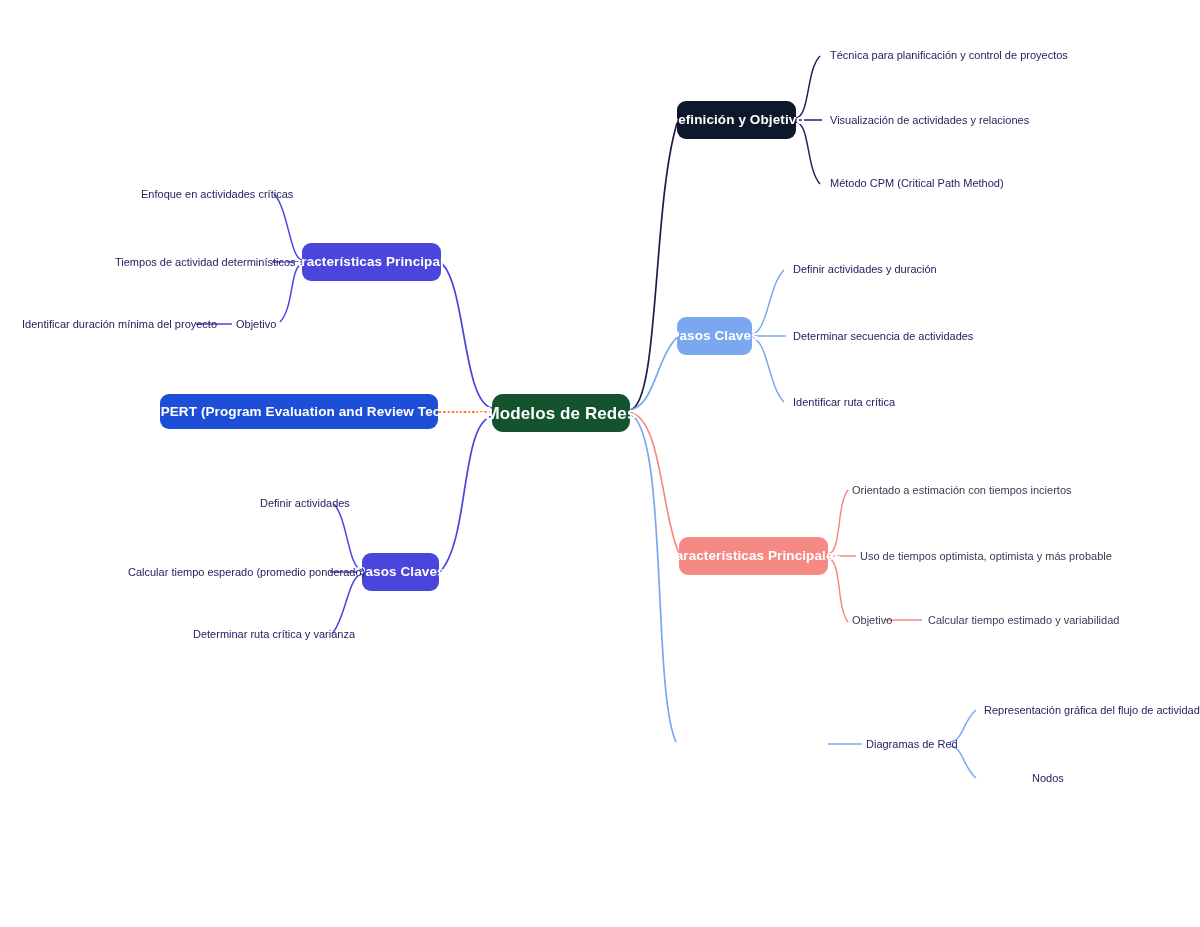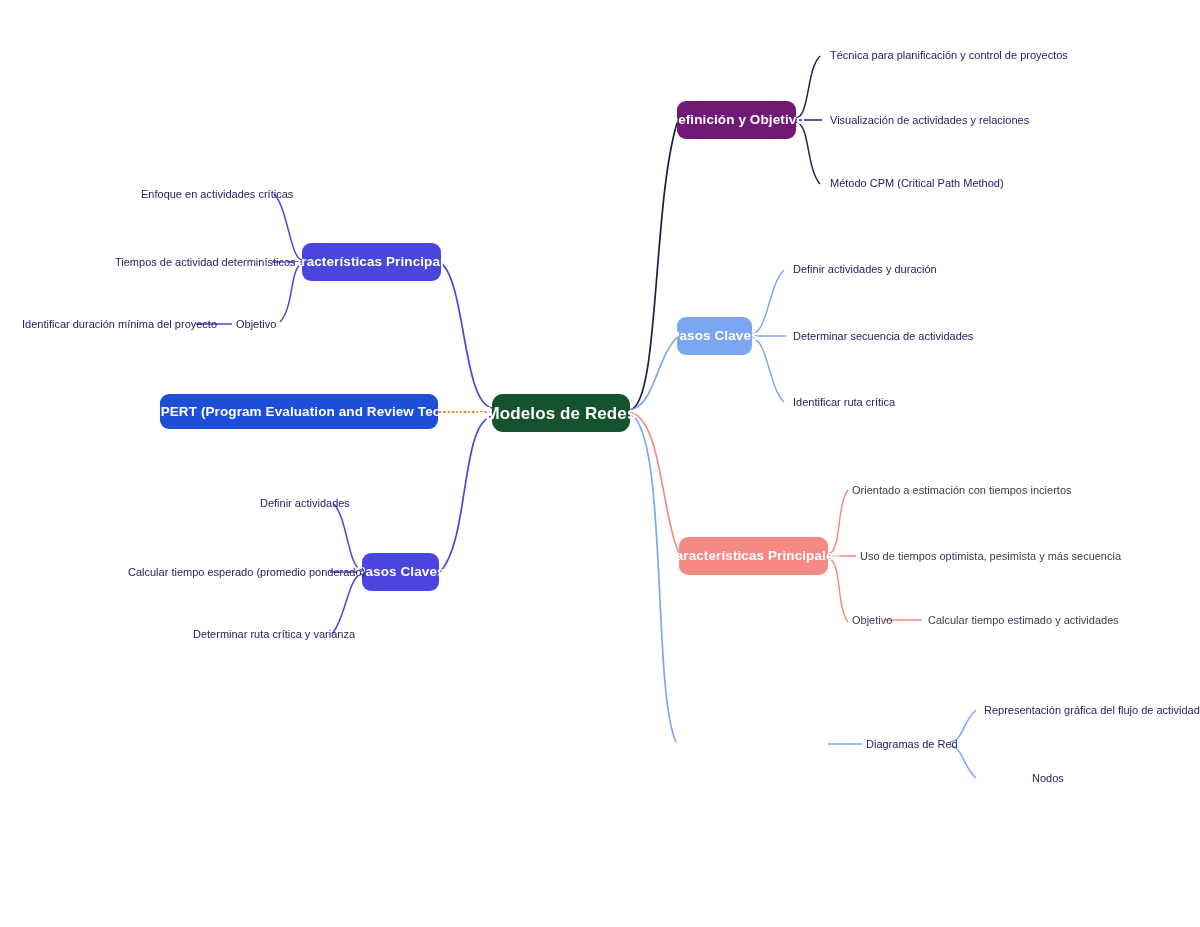--- a/index.html
+++ b/index.html
@@ -47,7 +47,7 @@
     border-radius: 11px;
   }
   .node.navy {
-    background: #701a75;
+    background: #0f172a;
     font-size: 13.5px;
   }
   .node.indigo {

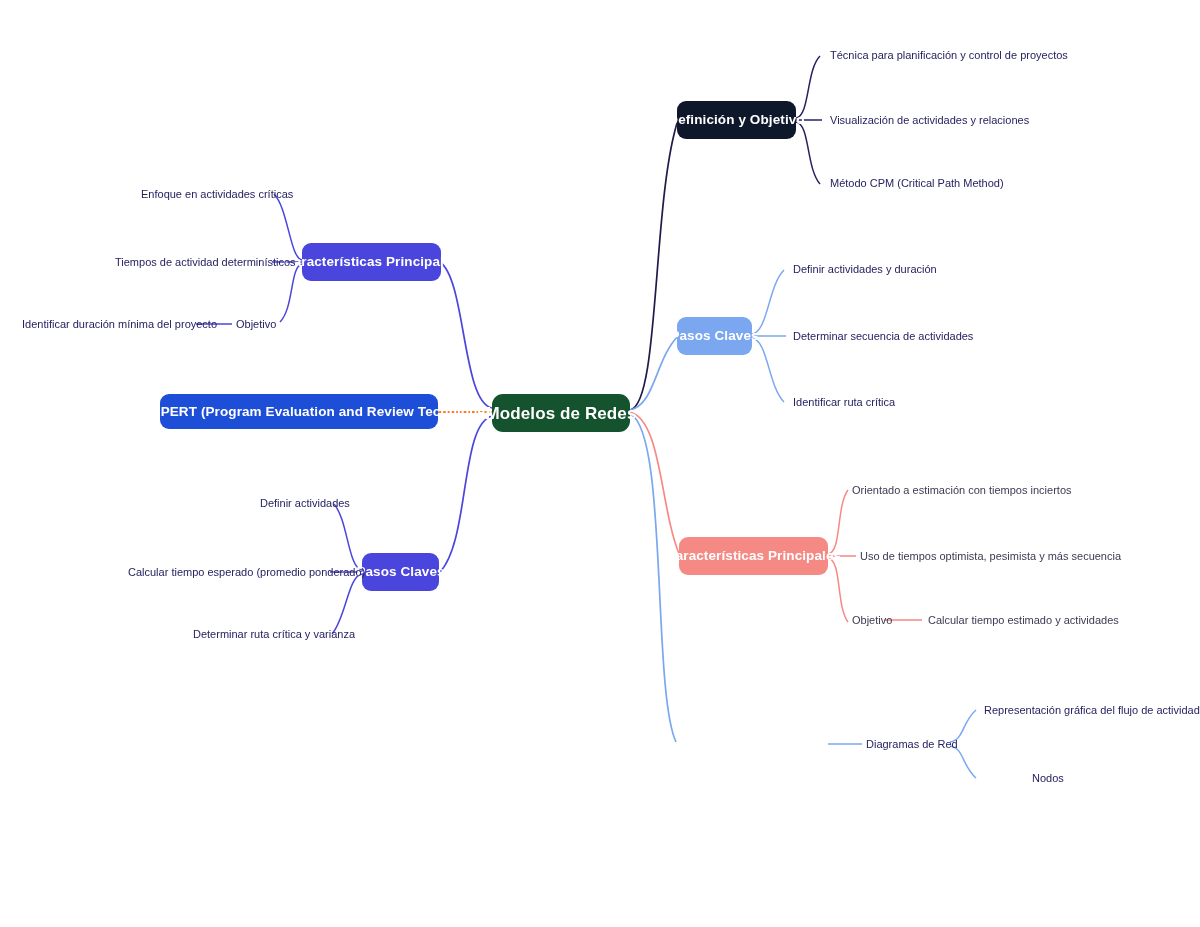--- a/index.html
+++ b/index.html
@@ -161,7 +161,7 @@
     <span>Orientado a estimación con tiempos inciertos</span>
   </div>
   <div class="leaf pink" style="left:860px; top:550px;">
-    <span>Uso de tiempos optimista, pesimista y más secuencia</span>
+    <span>Uso de tiempos optimista, optimista y más probable</span>
   </div>
   <div class="leaf pink" style="left:852px; top:614px;">
     <span>Objetivo</span>

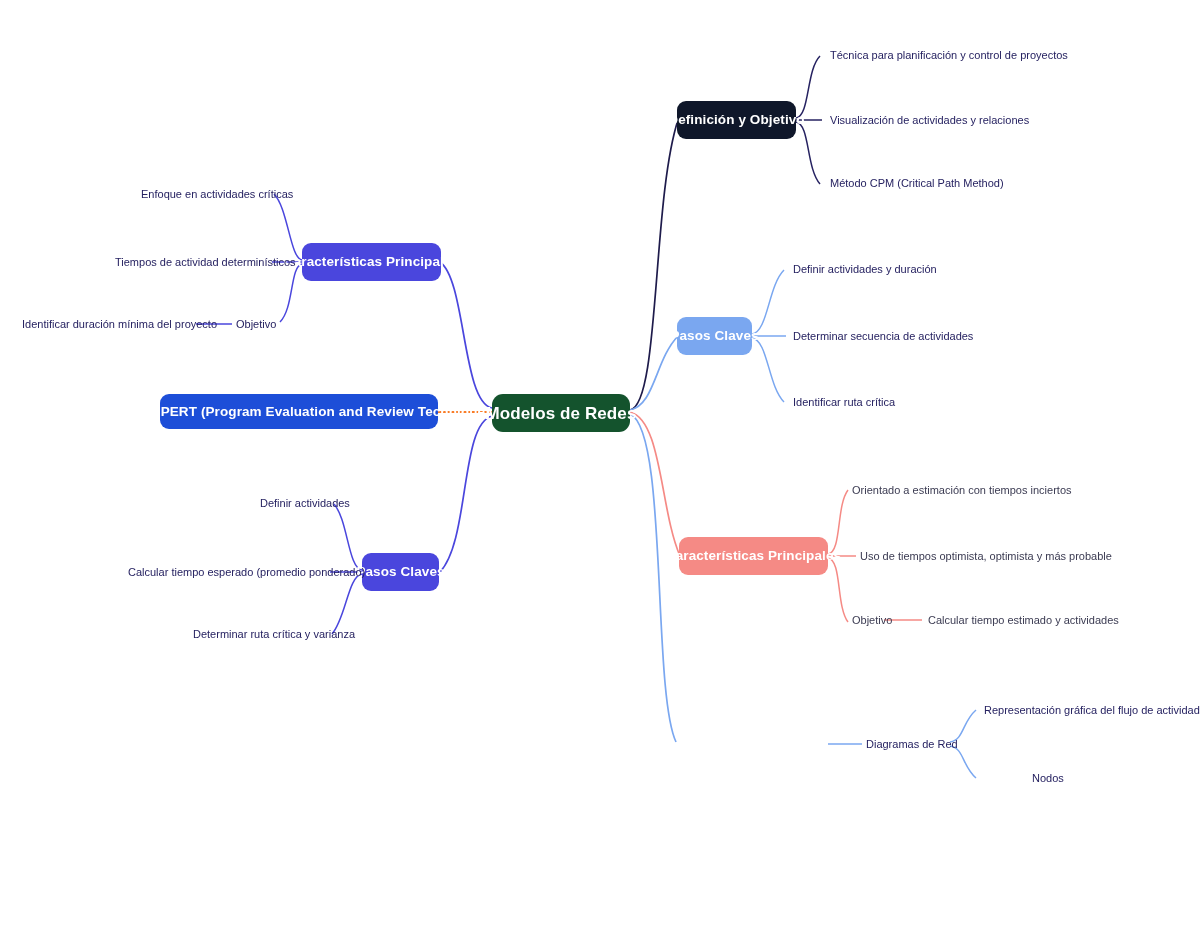--- a/index.html
+++ b/index.html
@@ -167,7 +167,7 @@
     <span>Objetivo</span>
   </div>
   <div class="leaf pink" style="left:928px; top:614px;">
-    <span>Calcular tiempo estimado y actividades</span>
+    <span>Calcular tiempo estimado y variabilidad</span>
   </div>
 
   <div class="leaf" style="left:866px; top:738px;">

